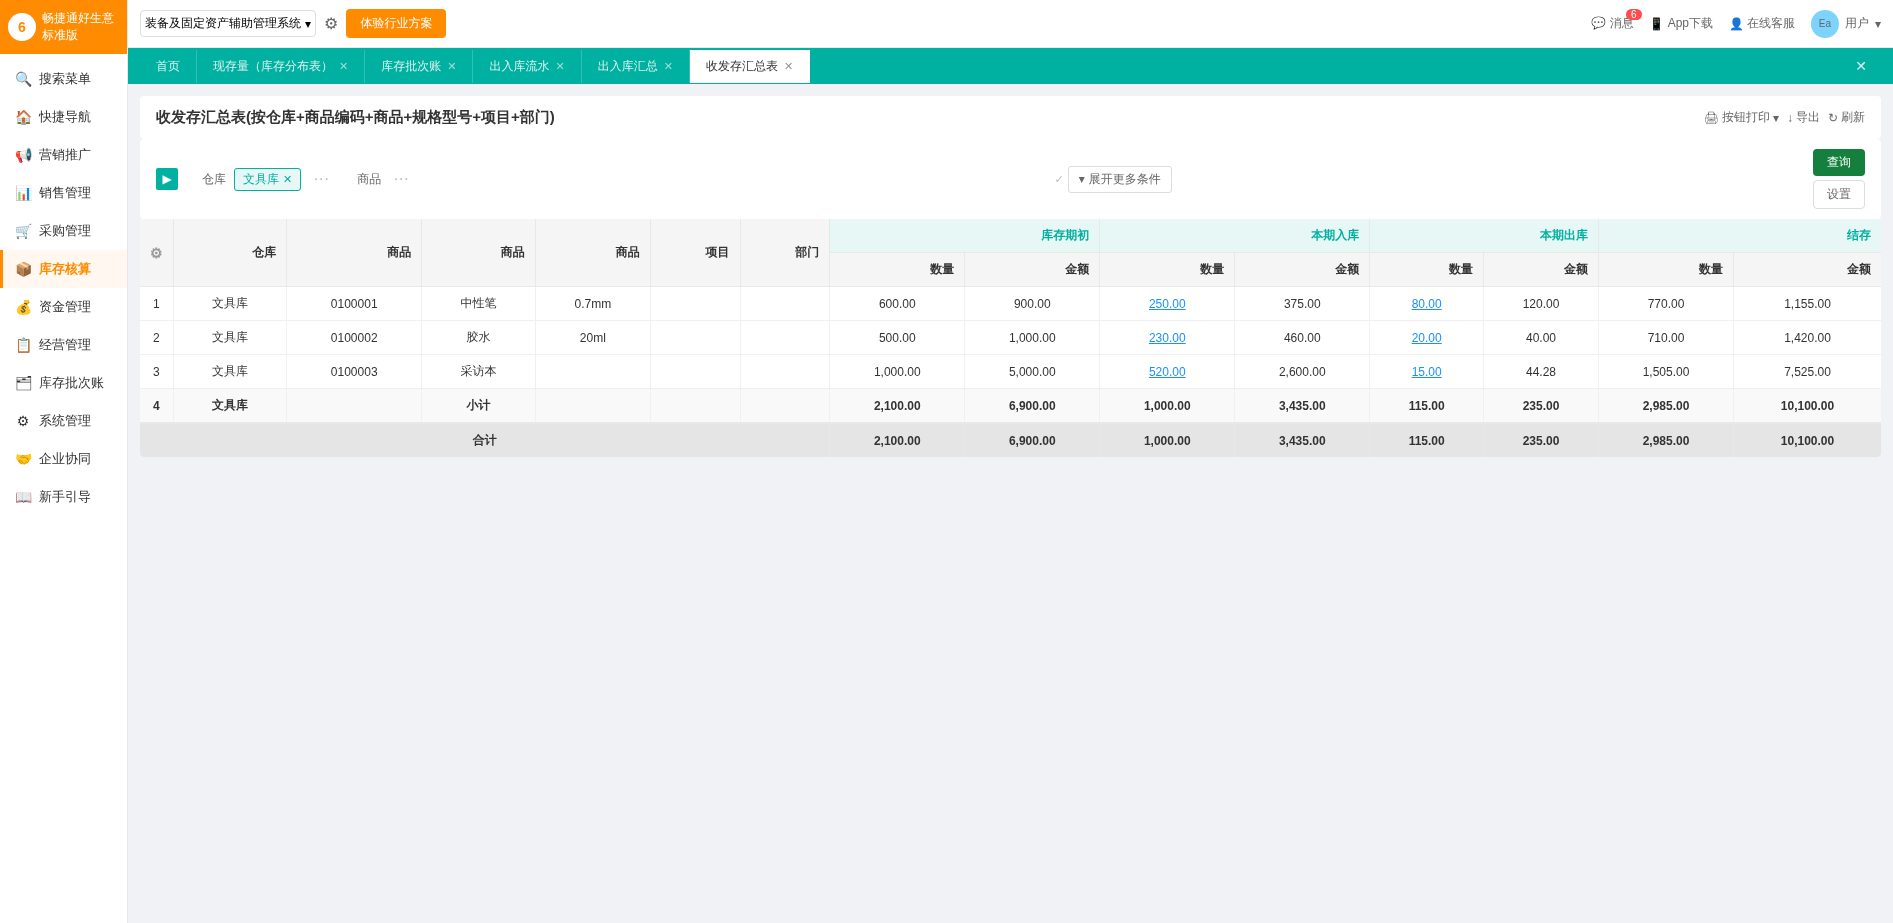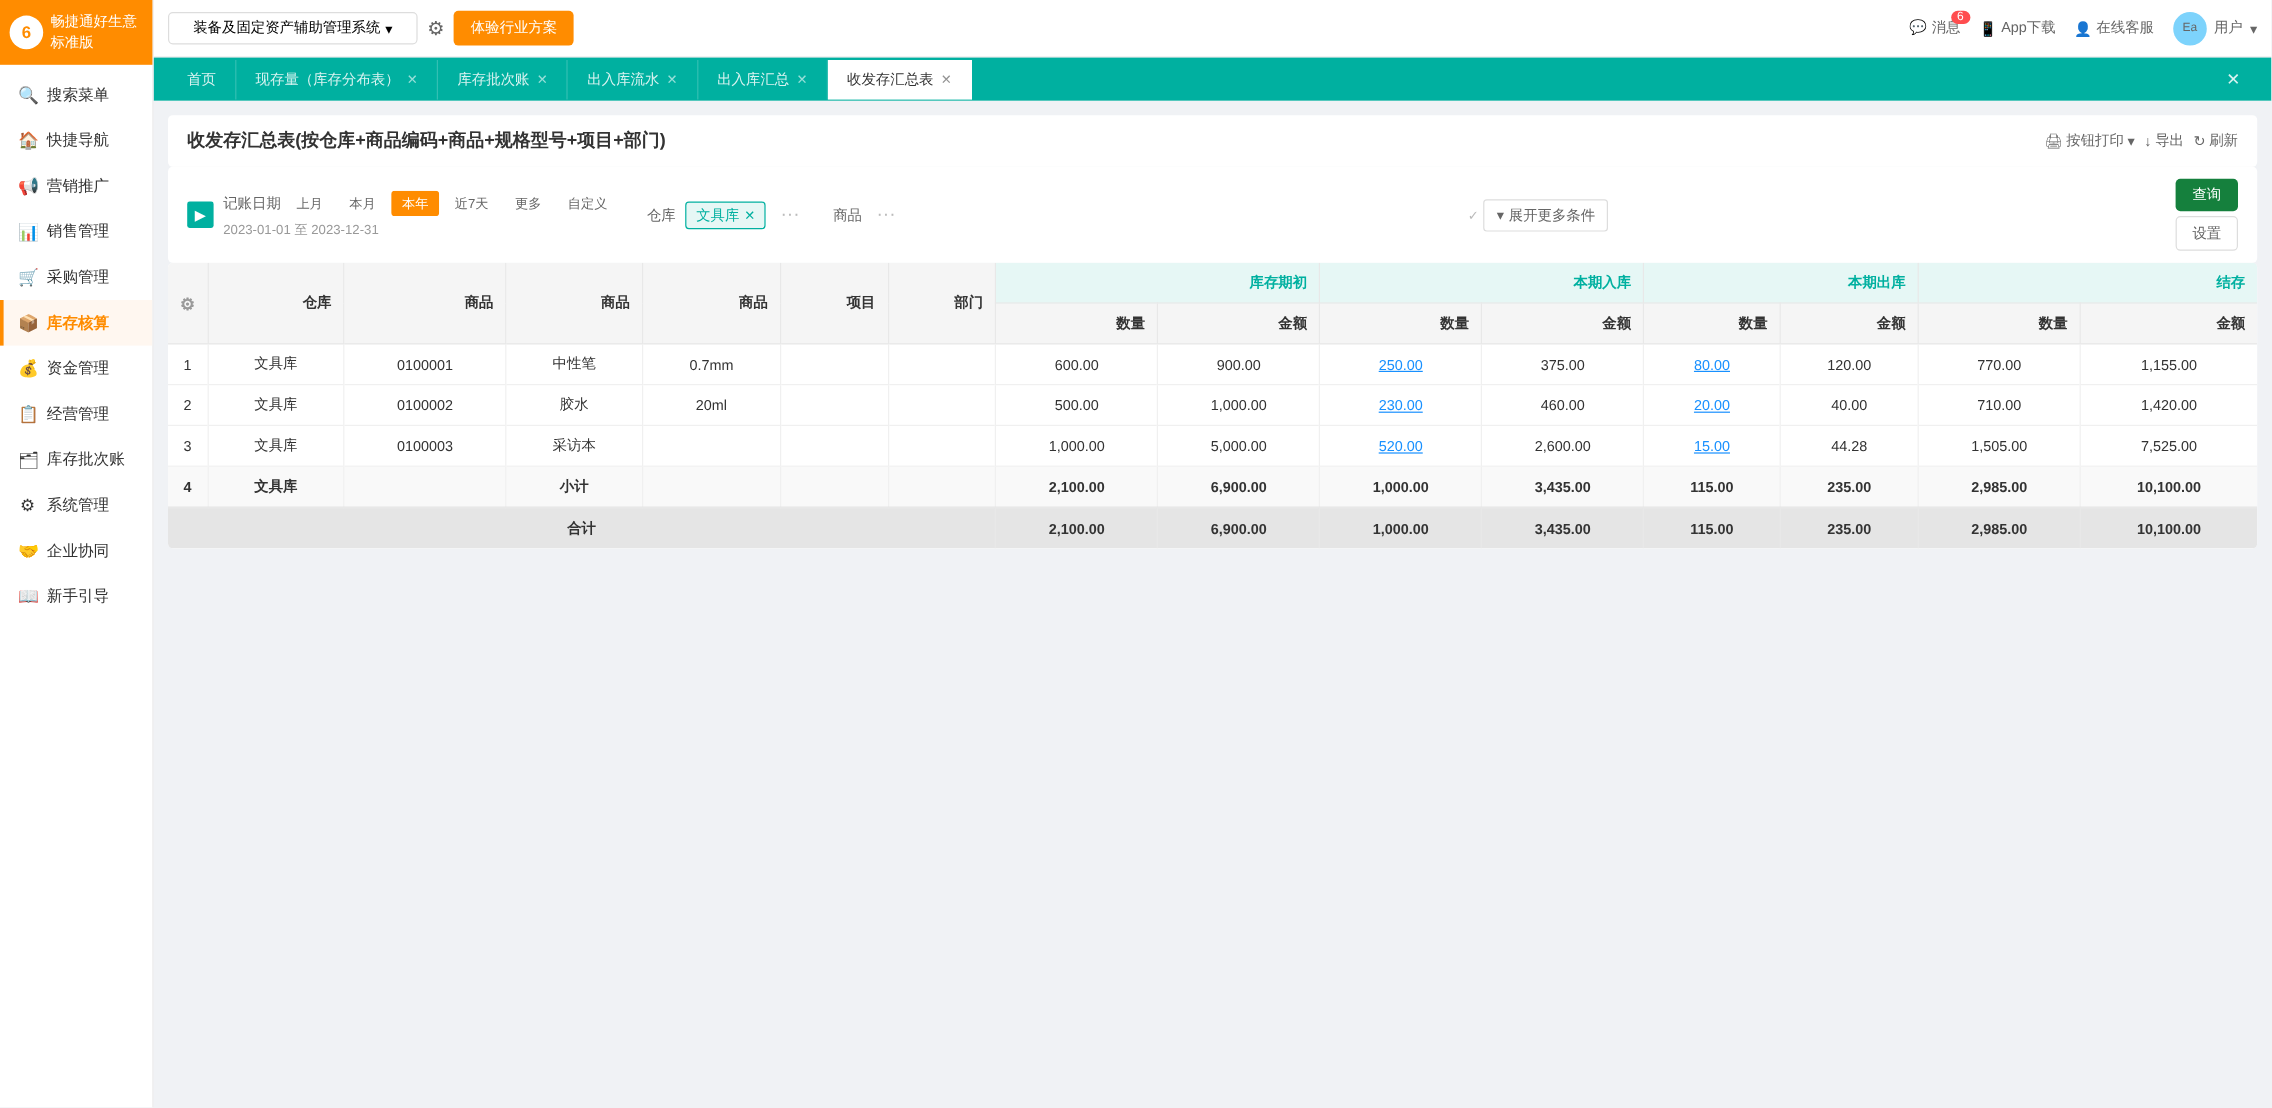--- a/index.html
+++ b/index.html
@@ -20,7 +20,7 @@
 
     
     .top-header { background: #fff; border-bottom: 1px solid #e8e8e8; display: flex; align-items: center; padding: 0 12px; height: 48px; gap: 8px; flex-shrink: 0; }
-    .top-header-system-select { display: flex; align-items: center; gap: 4px; border: 1px solid #ddd; border-radius: 4px; padding: 4px 20px; font-size: 12px; cursor: pointer; }
+    .top-header-system-select { display: flex; align-items: center; gap: 4px; border: 1px solid #ddd; border-radius: 4px; padding: 4px 4px; font-size: 12px; cursor: pointer; }
     .btn-experience { background: #ff8c00; color: #fff; border: none; border-radius: 4px; padding: 6px 14px; font-size: 12px; cursor: pointer; }
     .top-header-right { display: flex; align-items: center; gap: 16px; font-size: 12px; color: #666; }
     .badge-wrap { position: relative; }

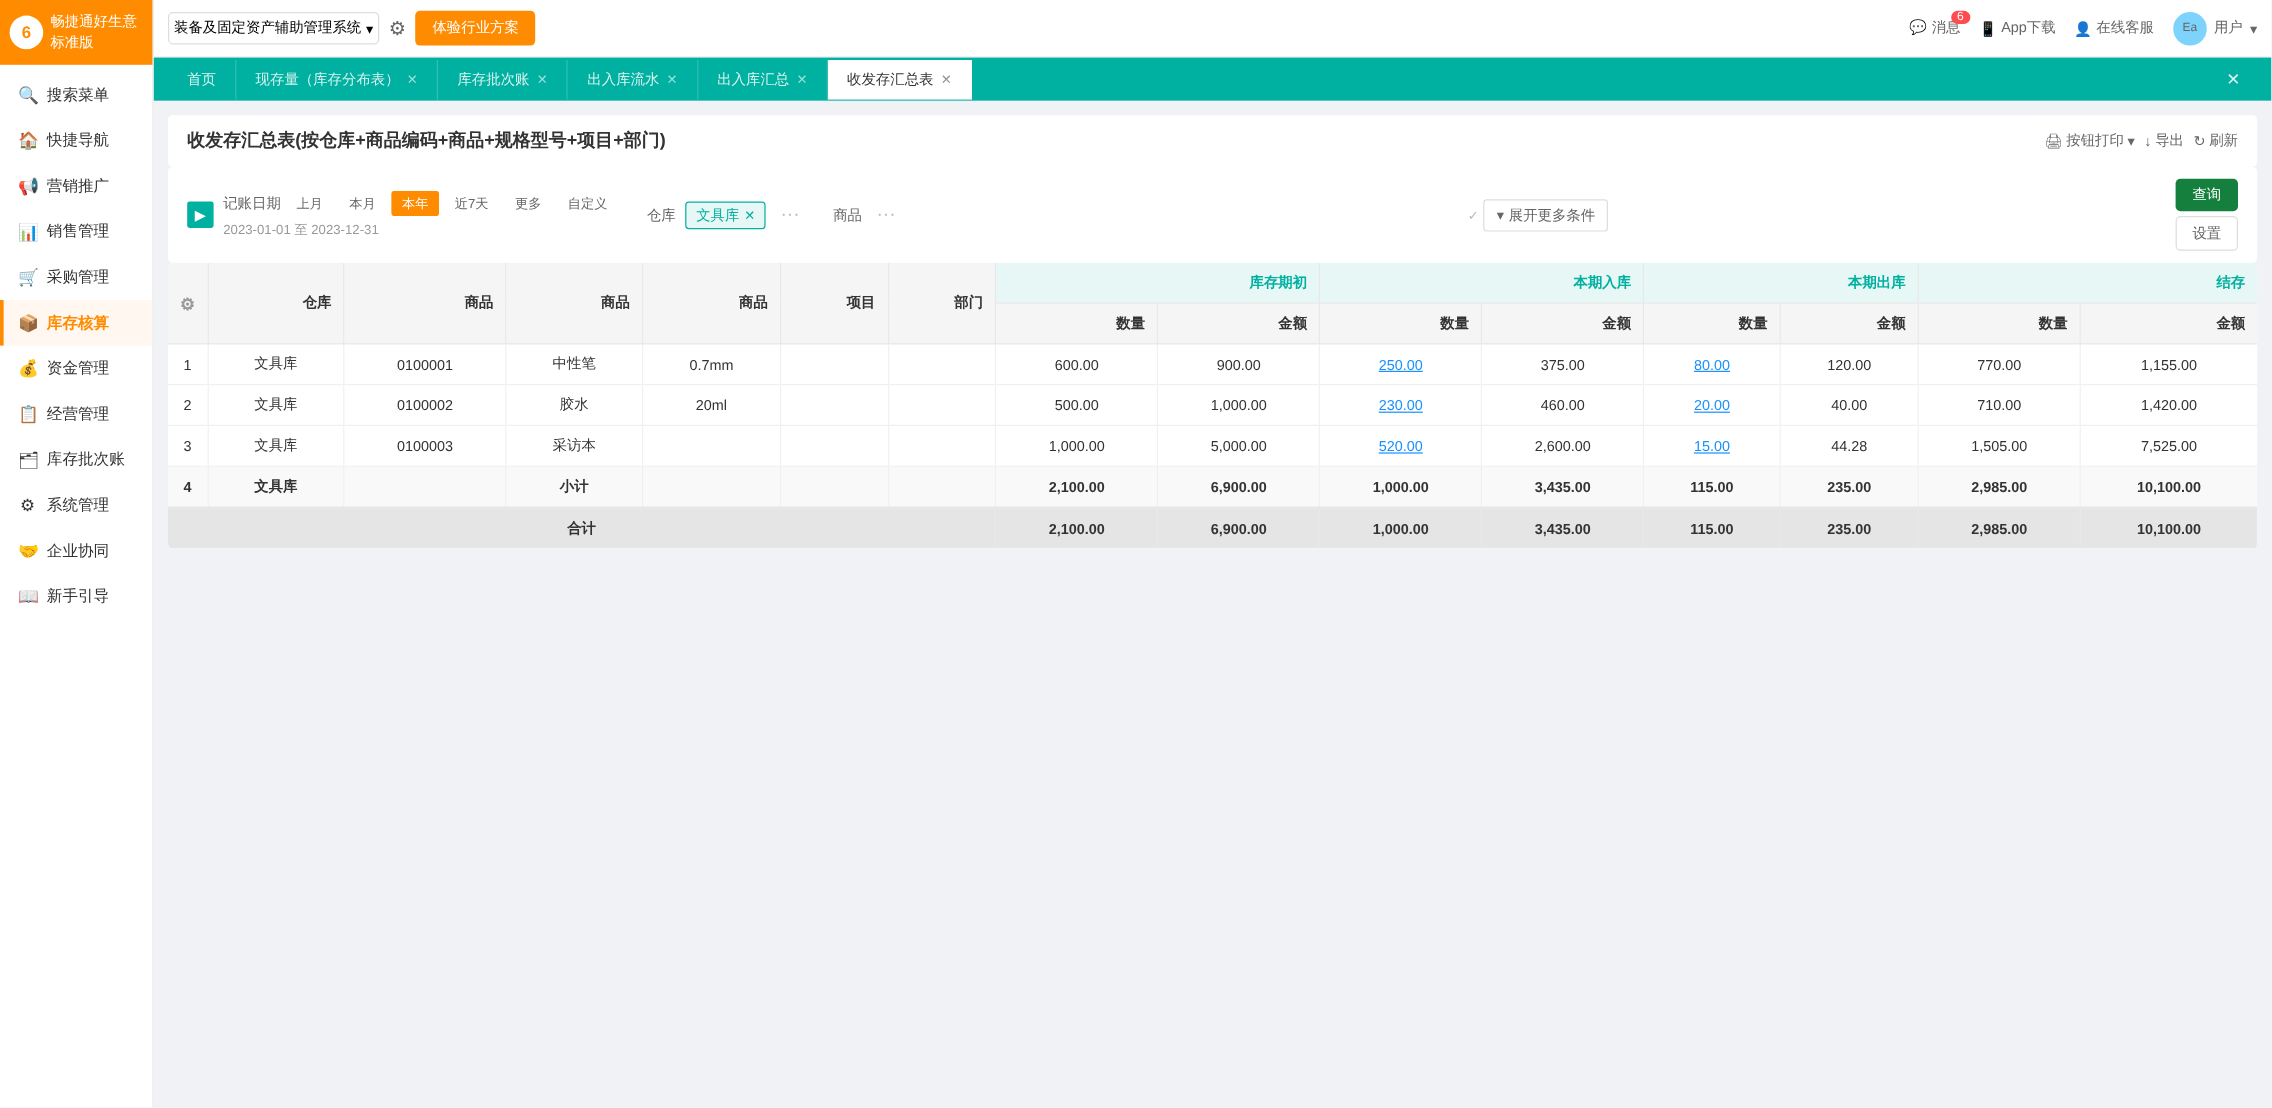--- a/index.html
+++ b/index.html
@@ -228,20 +228,6 @@
     <div class="filter-bar">
       <div class="filter-arrow">
         <span>▶</span>
-      </div>
-      <div class="date-row">
-        <div style="display:flex;align-items:center;gap:4px;">
-          <span class="filter-label">记账日期</span>
-          <div class="date-options">
-            <span class="date-btn">上月</span>
-            <span class="date-btn">本月</span>
-            <span class="date-btn active">本年</span>
-            <span class="date-btn">近7天</span>
-            <span class="date-btn">更多</span>
-            <span class="date-btn">自定义</span>
-          </div>
-        </div>
-        <div class="date-range">2023-01-01 至 2023-12-31</div>
       </div>
 
       <span class="filter-label" style="margin-left:16px;">仓库</span>

